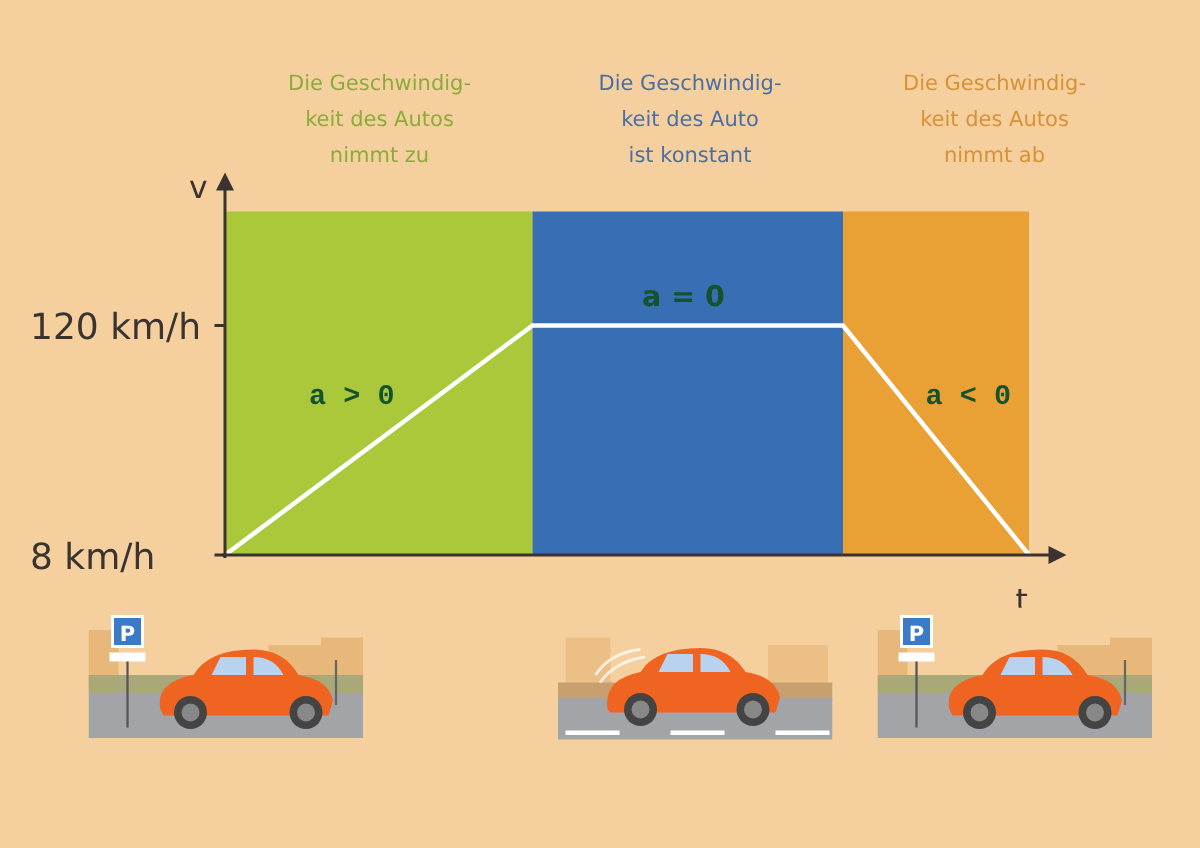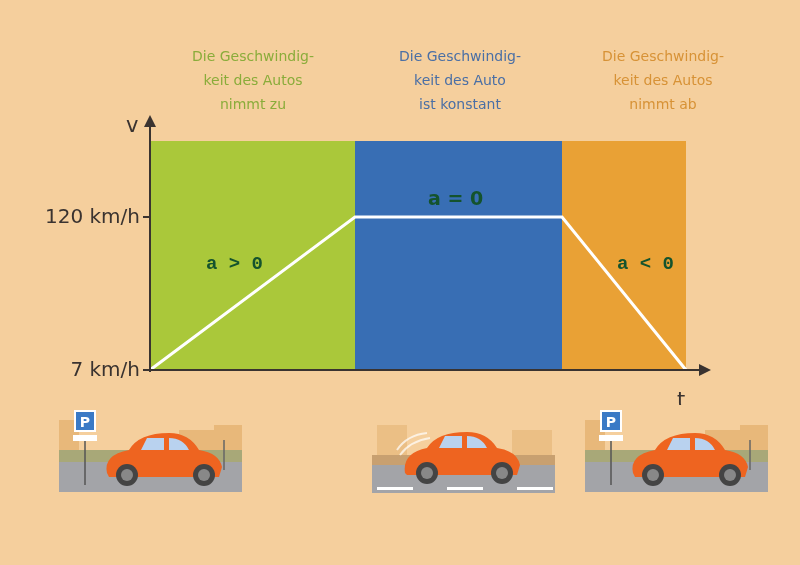--- a/index.html
+++ b/index.html
@@ -6,7 +6,7 @@
   body{width:800px;height:565px;background:#f5cf9d;position:relative;overflow:hidden;font-family:"DejaVu Sans","Liberation Sans",sans-serif;}
   .caption{position:absolute;text-align:center;font-size:14px;line-height:24px;width:230px;}
   .svgwrap{position:absolute;left:0;top:0;}
-  .ylabel{position:absolute;font-size:20px;color:#3a3330;text-align:right;width:120px;}
+  .ylabel{position:absolute;font-size:24px;color:#3a3330;text-align:left;width:120px;}
   .axislabel{position:absolute;font-size:21px;color:#3a3330;}
   .alabel{position:absolute;color:#14532d;font-weight:bold;font-size:19px;}
   .scene{position:absolute;width:183px;height:90px;}

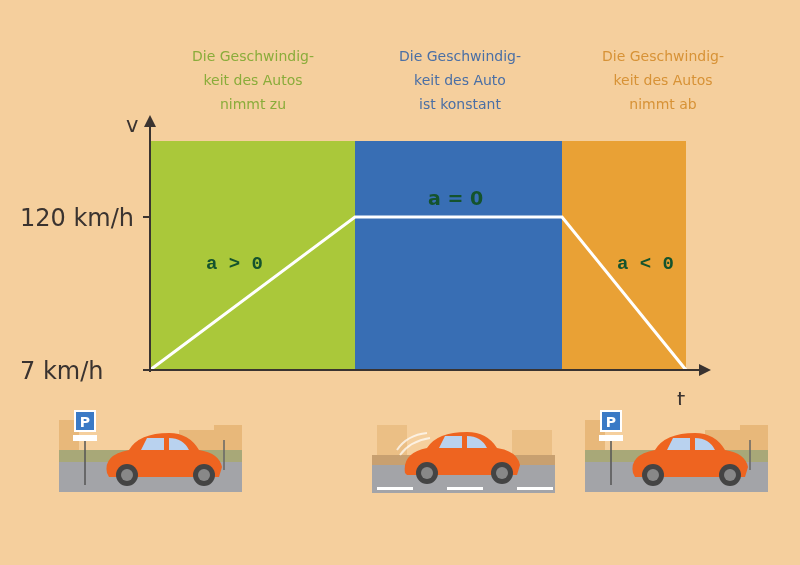--- a/index.html
+++ b/index.html
@@ -40,7 +40,7 @@
 <div class="axislabel" style="left:126px;top:113px;">v</div>
 <div class="axislabel" style="left:677px;top:388px;">t</div>
 <div class="ylabel" style="left:20px;top:204px;">120 km/h</div>
-<div class="ylabel" style="left:20px;top:357px;">7 km/h</div>
+<div class="ylabel" style="left:20px;top:357px;">8 km/h</div>
 
 <div class="alabel" style="left:206px;top:253px;font-family:Liberation Mono, monospace;">a &gt; 0</div>
 <div class="alabel" style="left:428px;top:187px;">a = 0</div>

